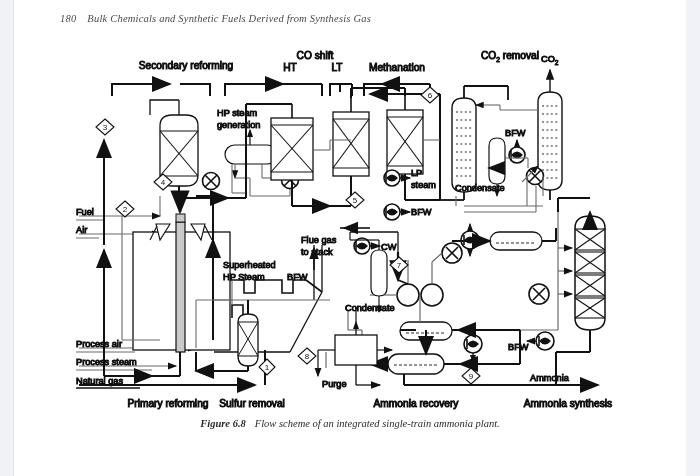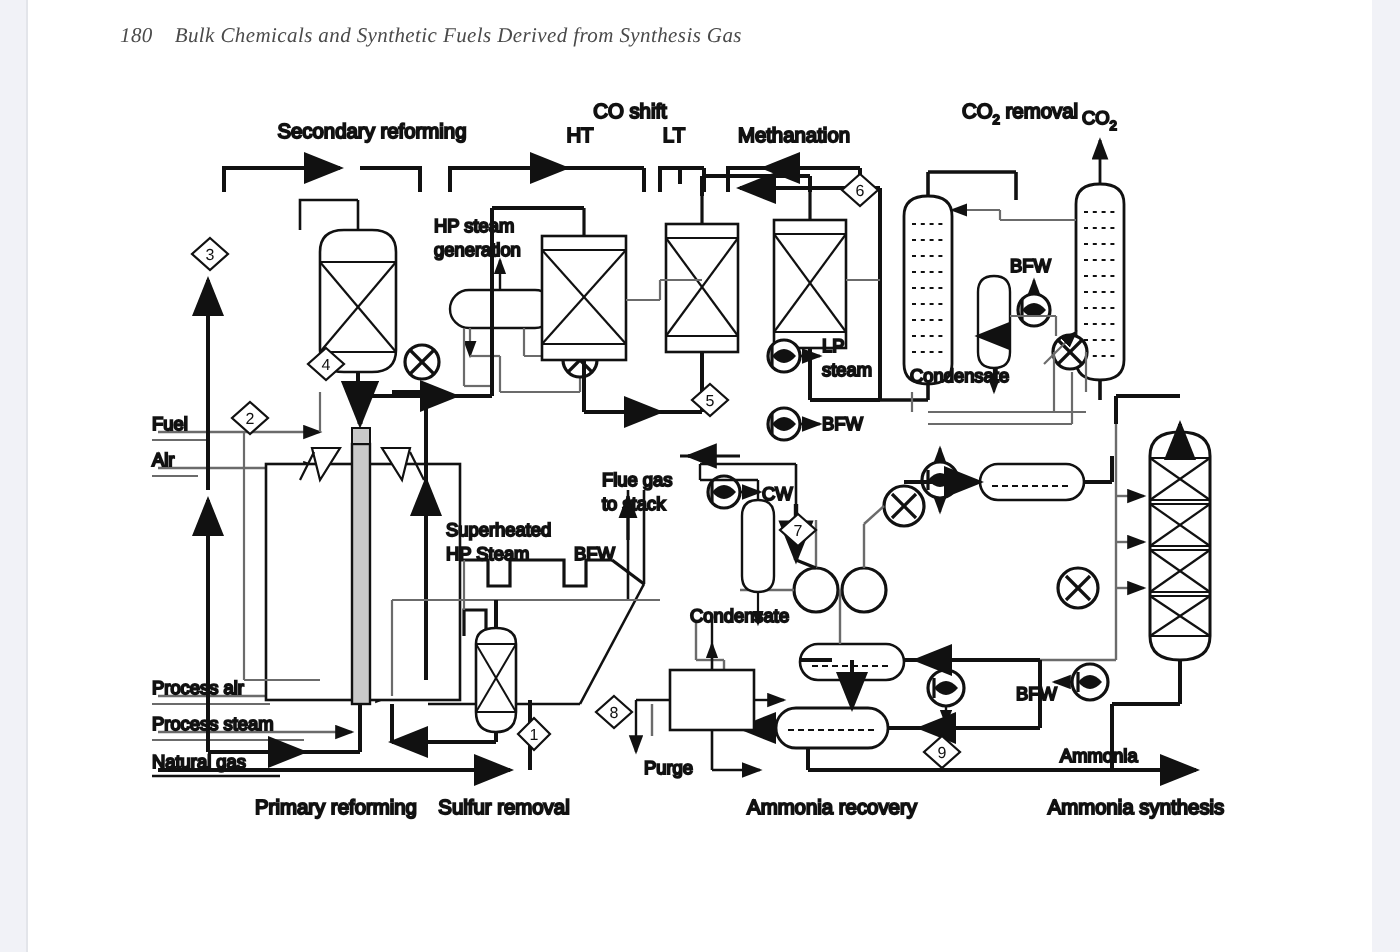--- a/index.html
+++ b/index.html
@@ -588,6 +588,9 @@
     </svg>
   </div>
 
+  <div id="caption">
+    <span class="lbl">Figure 6.8</span><span class="txt">Flow scheme of an integrated single-train ammonia plant.</span>
+  </div>
 </div>
 
 </body></html>

